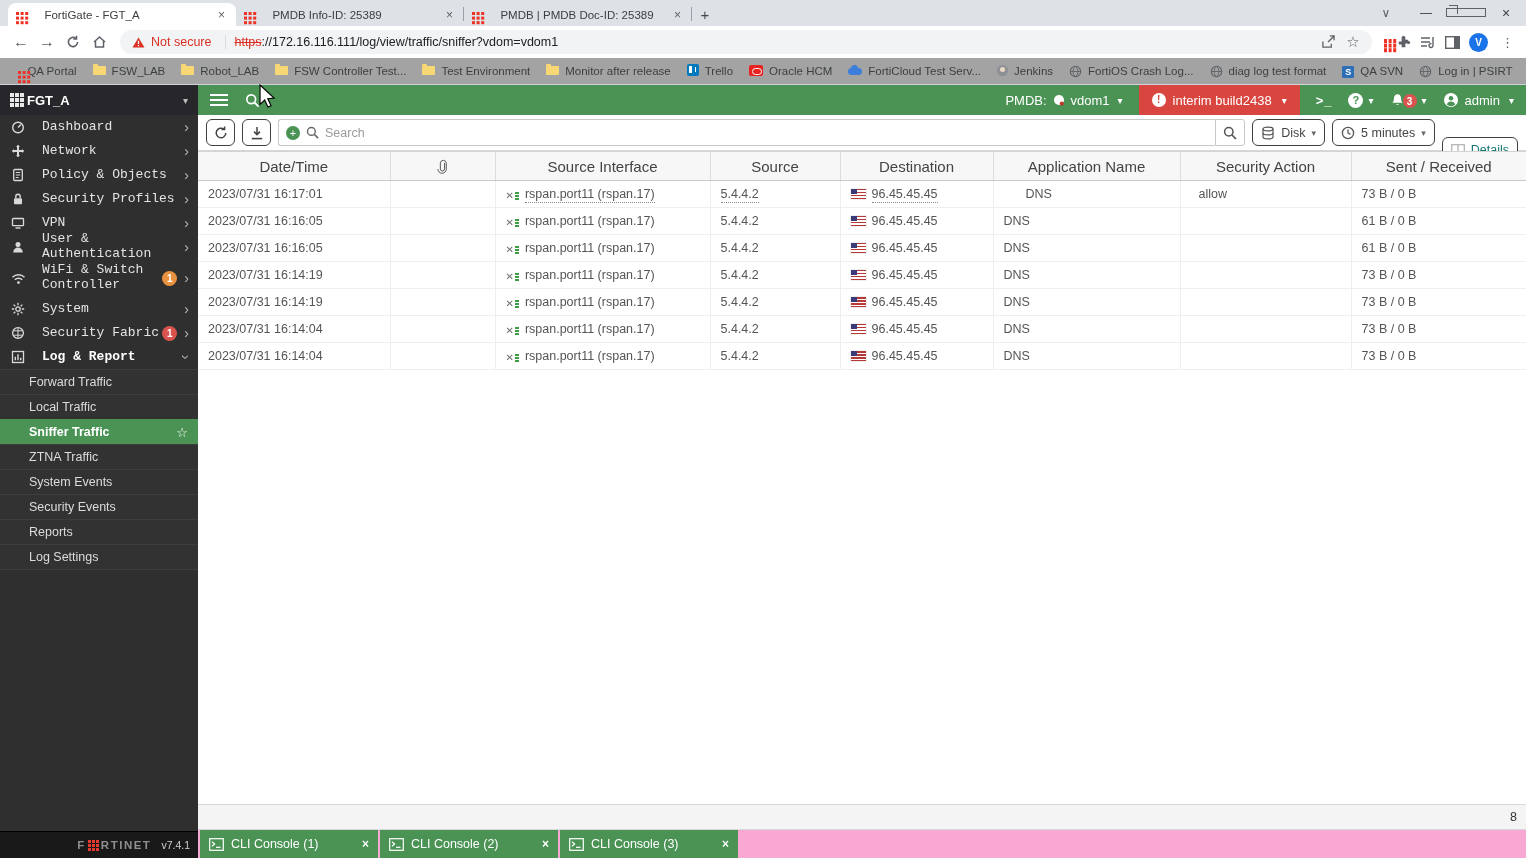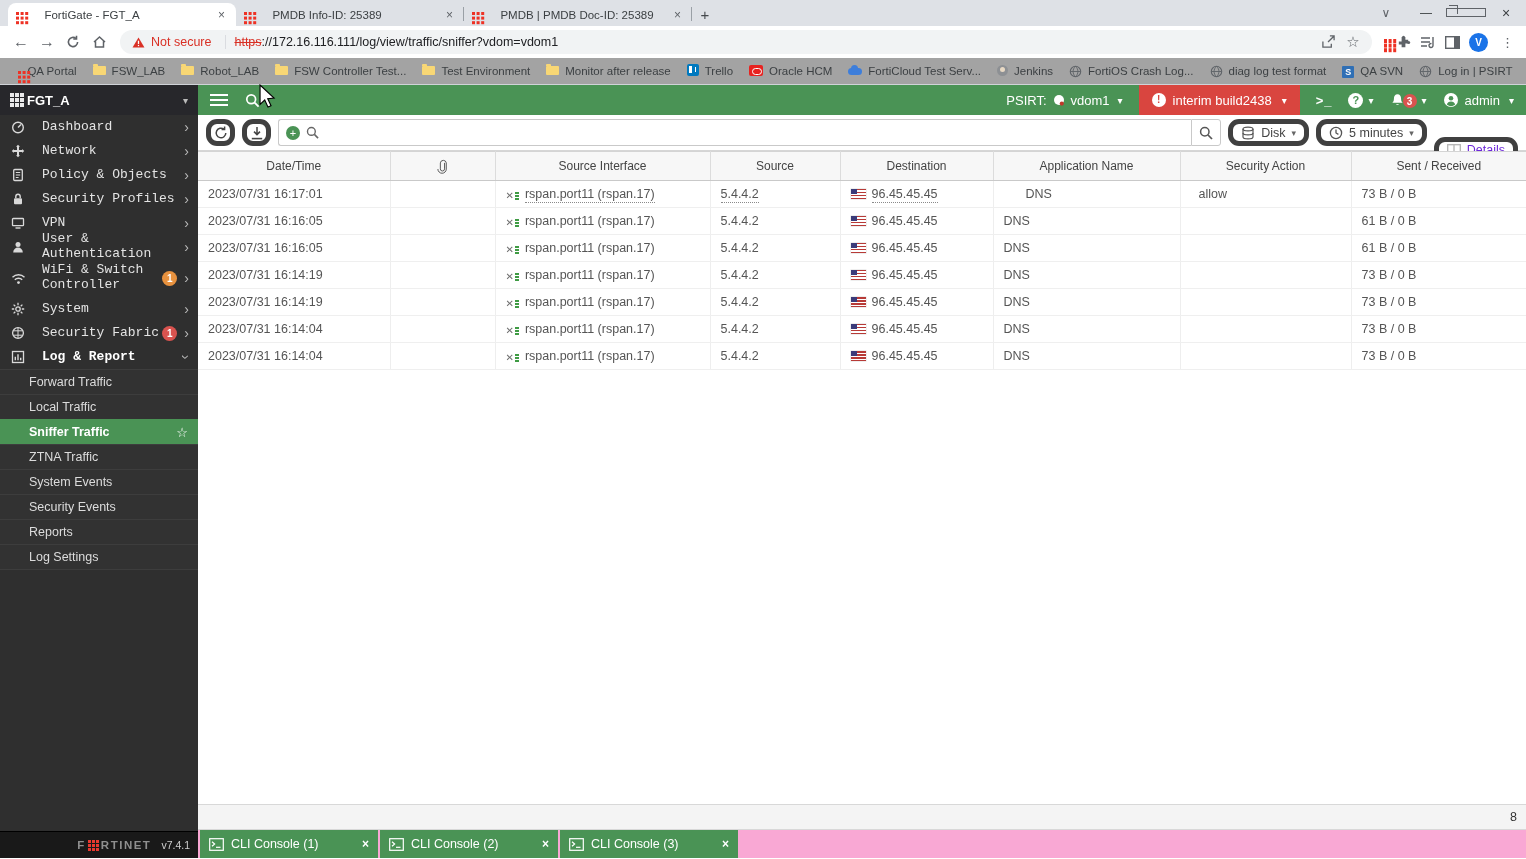--- a/index.html
+++ b/index.html
@@ -438,7 +438,7 @@
         </svg>
       <div class="hright">
         <div class="vdom">
-          <span>PSIRT:</span>
+          <span>PMDB:</span>
           <svg width="14" height="14" viewBox="0 0 14 14">
               <path d="M12 7A5 5 0 1 1 7 2a5 5 0 0 1 5 5z" fill="#fff"></path>
               <circle cx="9.8" cy="10.6" r="2.1" fill="#c0392b"></circle>

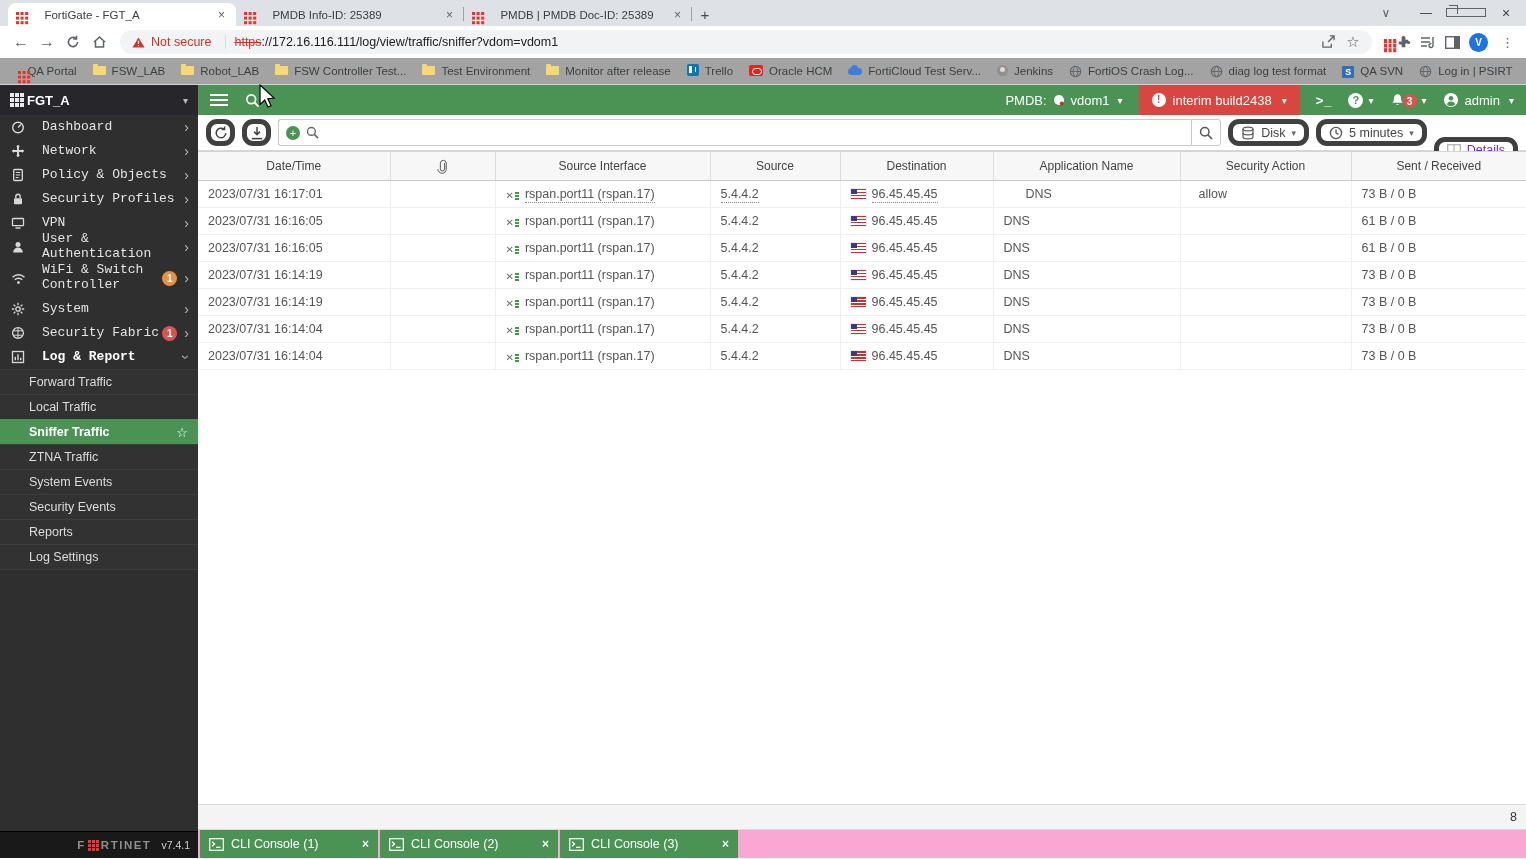--- a/index.html
+++ b/index.html
@@ -496,6 +496,7 @@
               <circle cx="5.8" cy="5.8" r="4.2" fill="none" stroke="#666" stroke-width="1.5"></circle>
               <path d="M9 9l4 4" stroke="#666" stroke-width="1.7"></path>
             </svg>
+          <input type="text" placeholder="Search" style="">
         </div>
         <span class="magbtn">
           <svg width="14" height="14" viewBox="0 0 14 14">

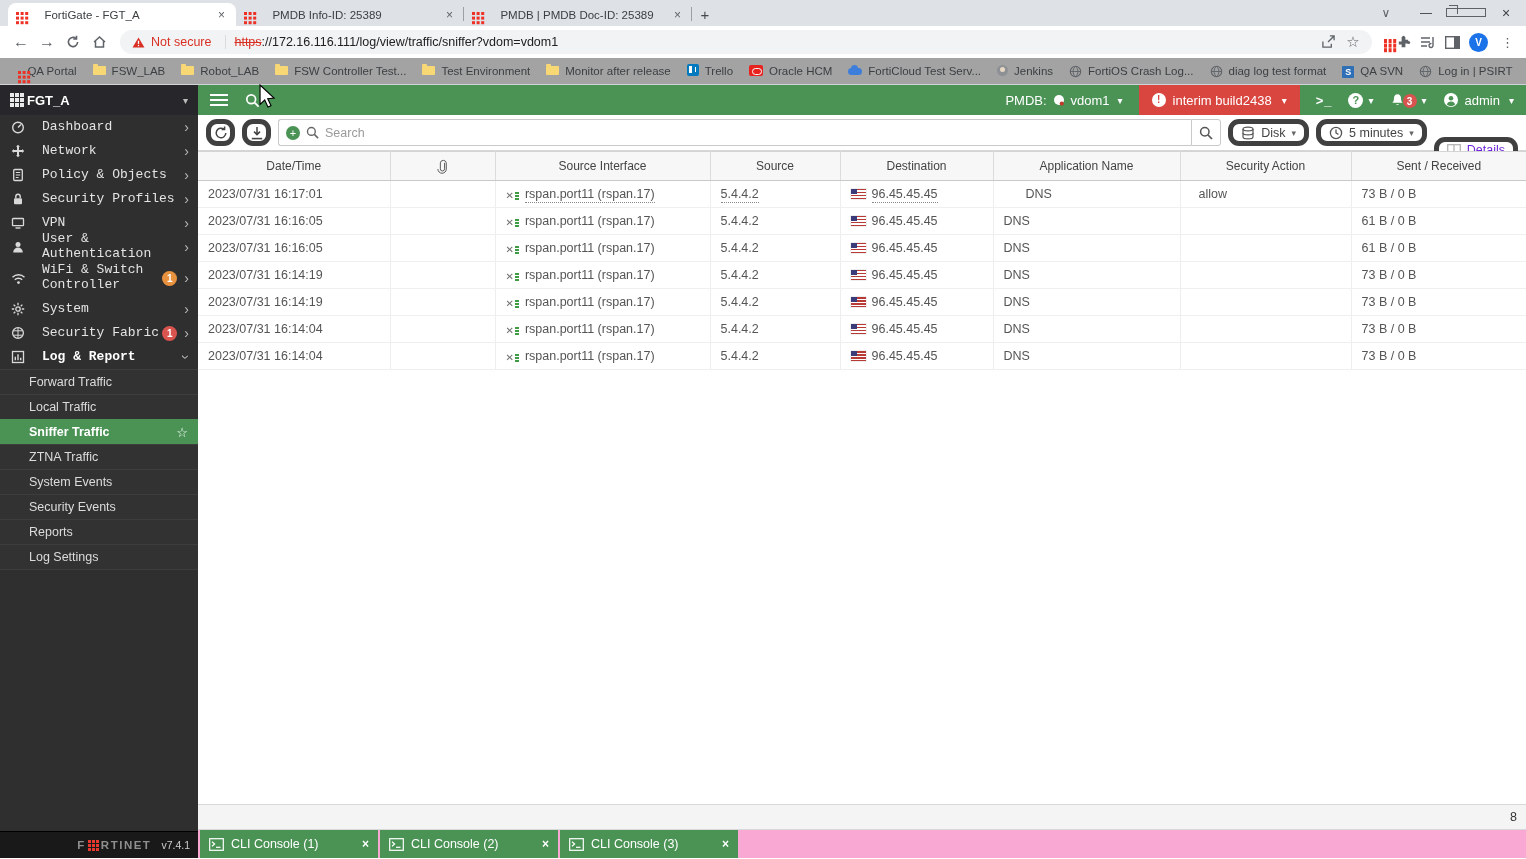--- a/index.html
+++ b/index.html
@@ -91,7 +91,7 @@
   .nbadge { min-width:14px; height:14px; border-radius:8px; background:#d9534f; color:#fff; font-size:10px; font-weight:bold; display:flex; align-items:center; justify-content:center; padding:0 3px; margin-left:-4px; position:relative; top:1px; }
 
   .filterbar { height:36px; background:#fff; border-bottom:1px solid #d6d6d6; display:flex; align-items:center; padding:0 8px; gap:7px; }
-  .fbtn { height:27px; border:5px solid #404040; border-radius:11px; background:#fff; display:flex; align-items:center; justify-content:center; gap:6px; padding:0 8px; color:#444; font-size:12.5px; }
+  .fbtn { height:27px; border:1px solid #404040; border-radius:6px; background:#fff; display:flex; align-items:center; justify-content:center; gap:6px; padding:0 8px; color:#444; font-size:12.5px; }
   .fbtn.icononly { width:29px; padding:0; }
   .searchwrap { flex:1; display:flex; height:27px; }
   .searchfield { flex:1; border:1px solid #c9c9c9; border-right:none; border-radius:3px 0 0 3px; display:flex; align-items:center; padding:0 7px; gap:6px; background:#fff; }

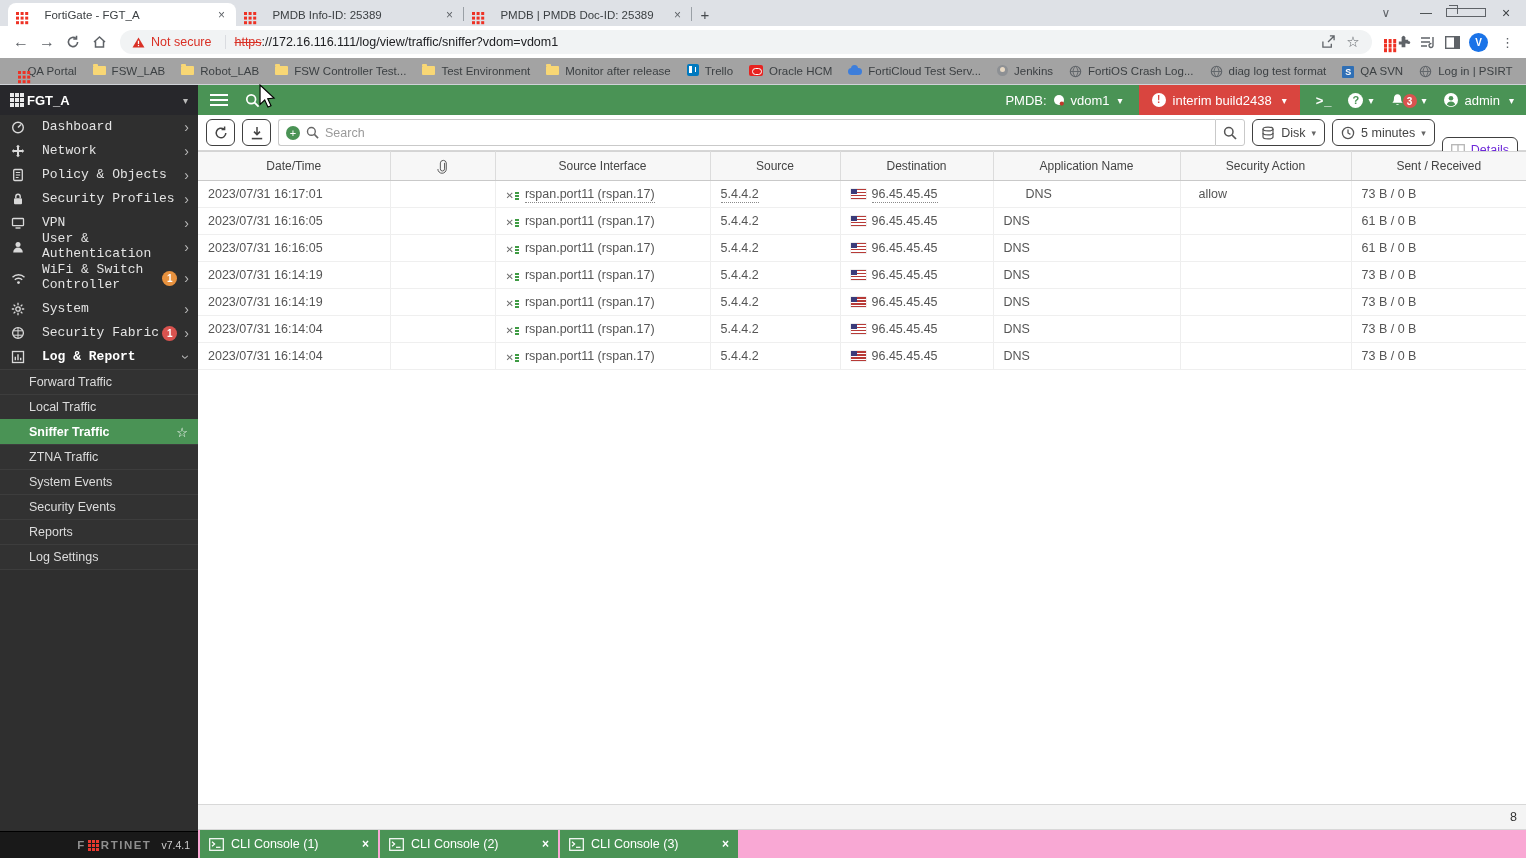--- a/index.html
+++ b/index.html
@@ -99,7 +99,7 @@
   .searchfield input::placeholder { color:#9a9a9a; }
   .plus { width:14px; height:14px; border-radius:50%; background:#4a9355; color:#fff; font-size:11px; line-height:14px; text-align:center; flex:none; }
   .magbtn { width:30px; border:1px solid #c9c9c9; border-radius:0 3px 3px 0; background:#fff; display:flex; align-items:center; justify-content:center; }
-  .fbtn.disabled { color:#6d28d9;margin-top:35px; }
+  .fbtn.disabled { color:#0f766e;margin-top:35px; }
   .caret-d { font-size:9px; color:#666; }
 
   

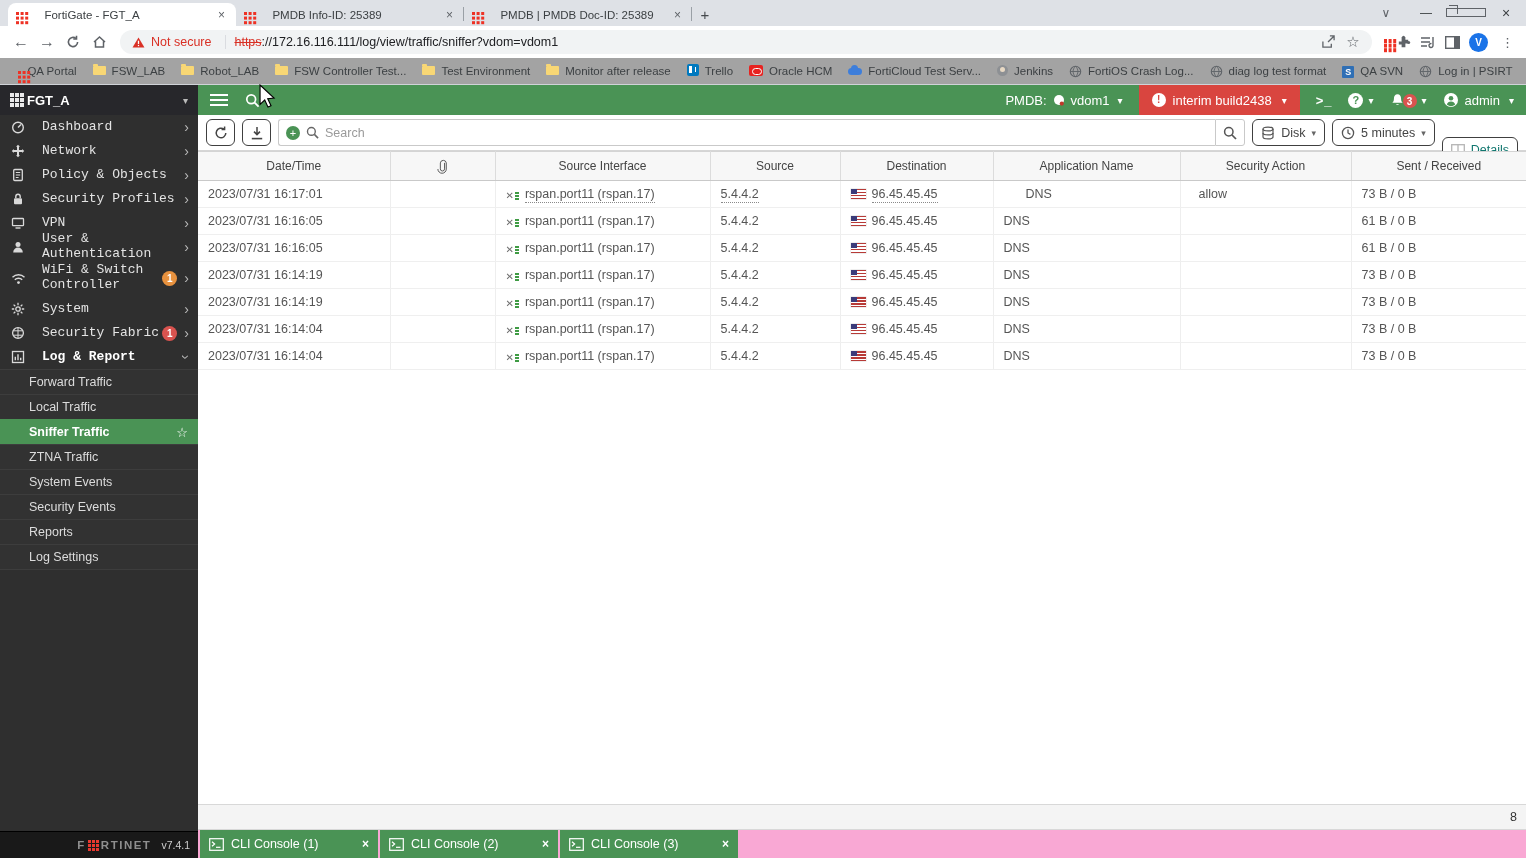--- a/index.html
+++ b/index.html
@@ -105,7 +105,7 @@
   
   .tablewrap { flex:1; background:#fff; overflow:hidden; }
   table { border-collapse:collapse; table-layout:fixed; width:100%; }
-  thead th { height:29px; background:#f7f7f7; font-weight:normal; font-size:12px; color:#444;
+  thead th { height:29px; background:#f7f7f7; font-weight:normal; font-size:15px; color:#444;
     border-top:1px solid #d4d4d4; border-bottom:1px solid #c9c9c9; border-right:1px solid #dcdcdc; text-align:center; }
   thead th:last-child { border-right:none; }
   tbody td { height:27px; font-size:12.5px; color:#555; border-bottom:1px solid #efefef; border-right:1px solid #eee; padding:0 0 0 10px; white-space:nowrap; overflow:hidden; }

